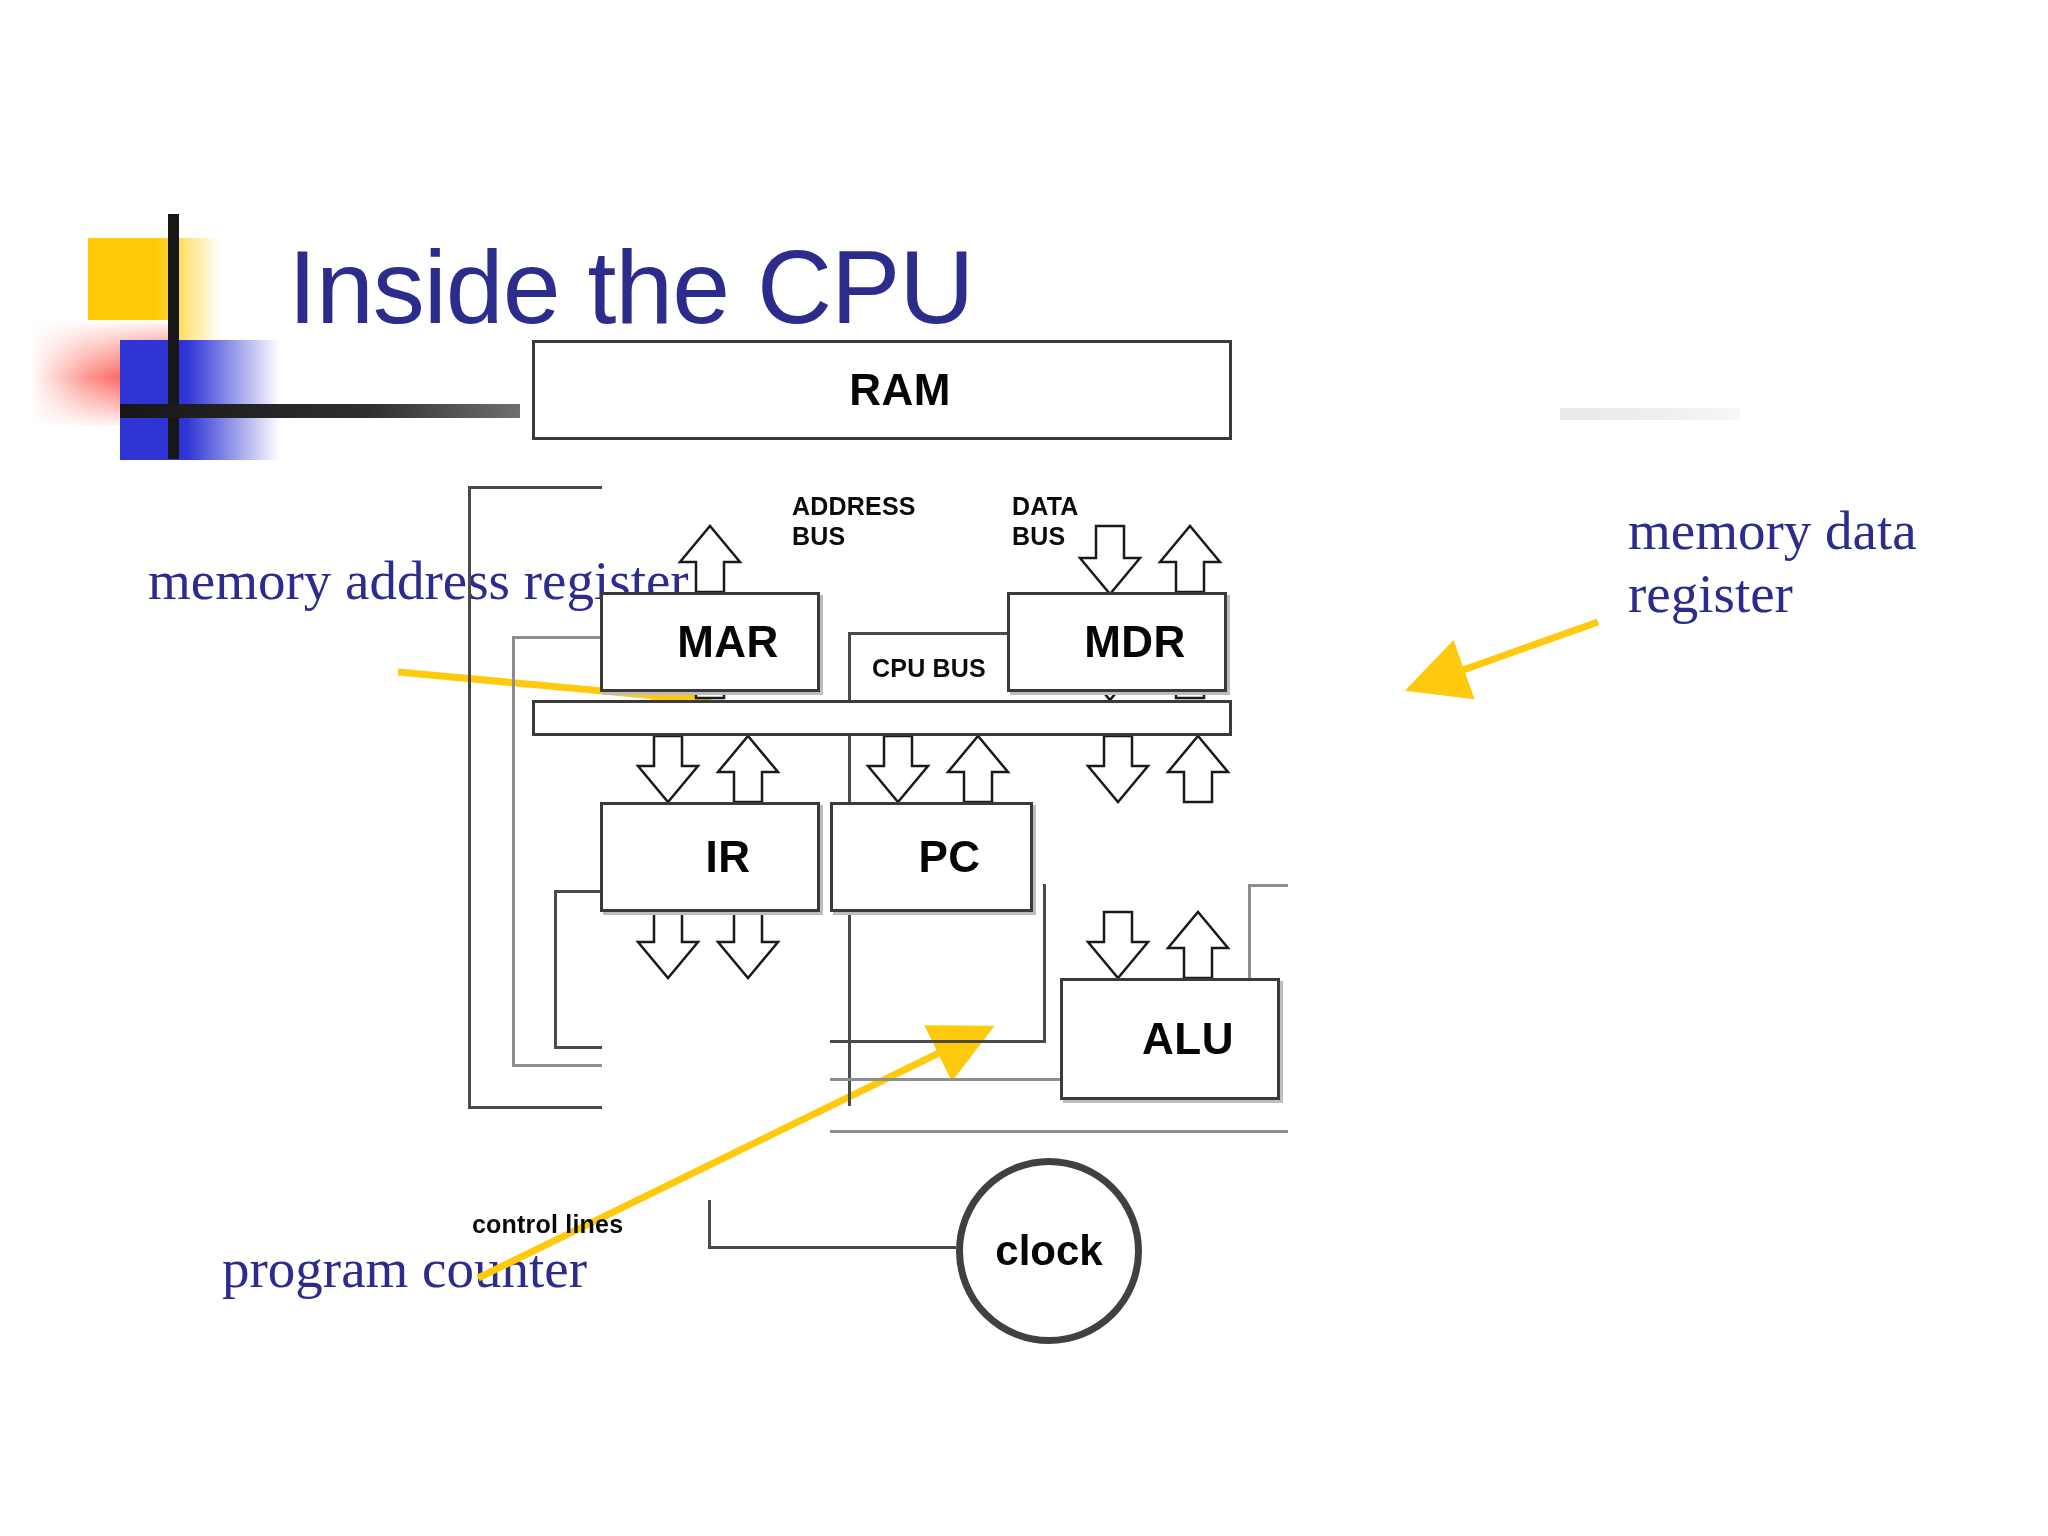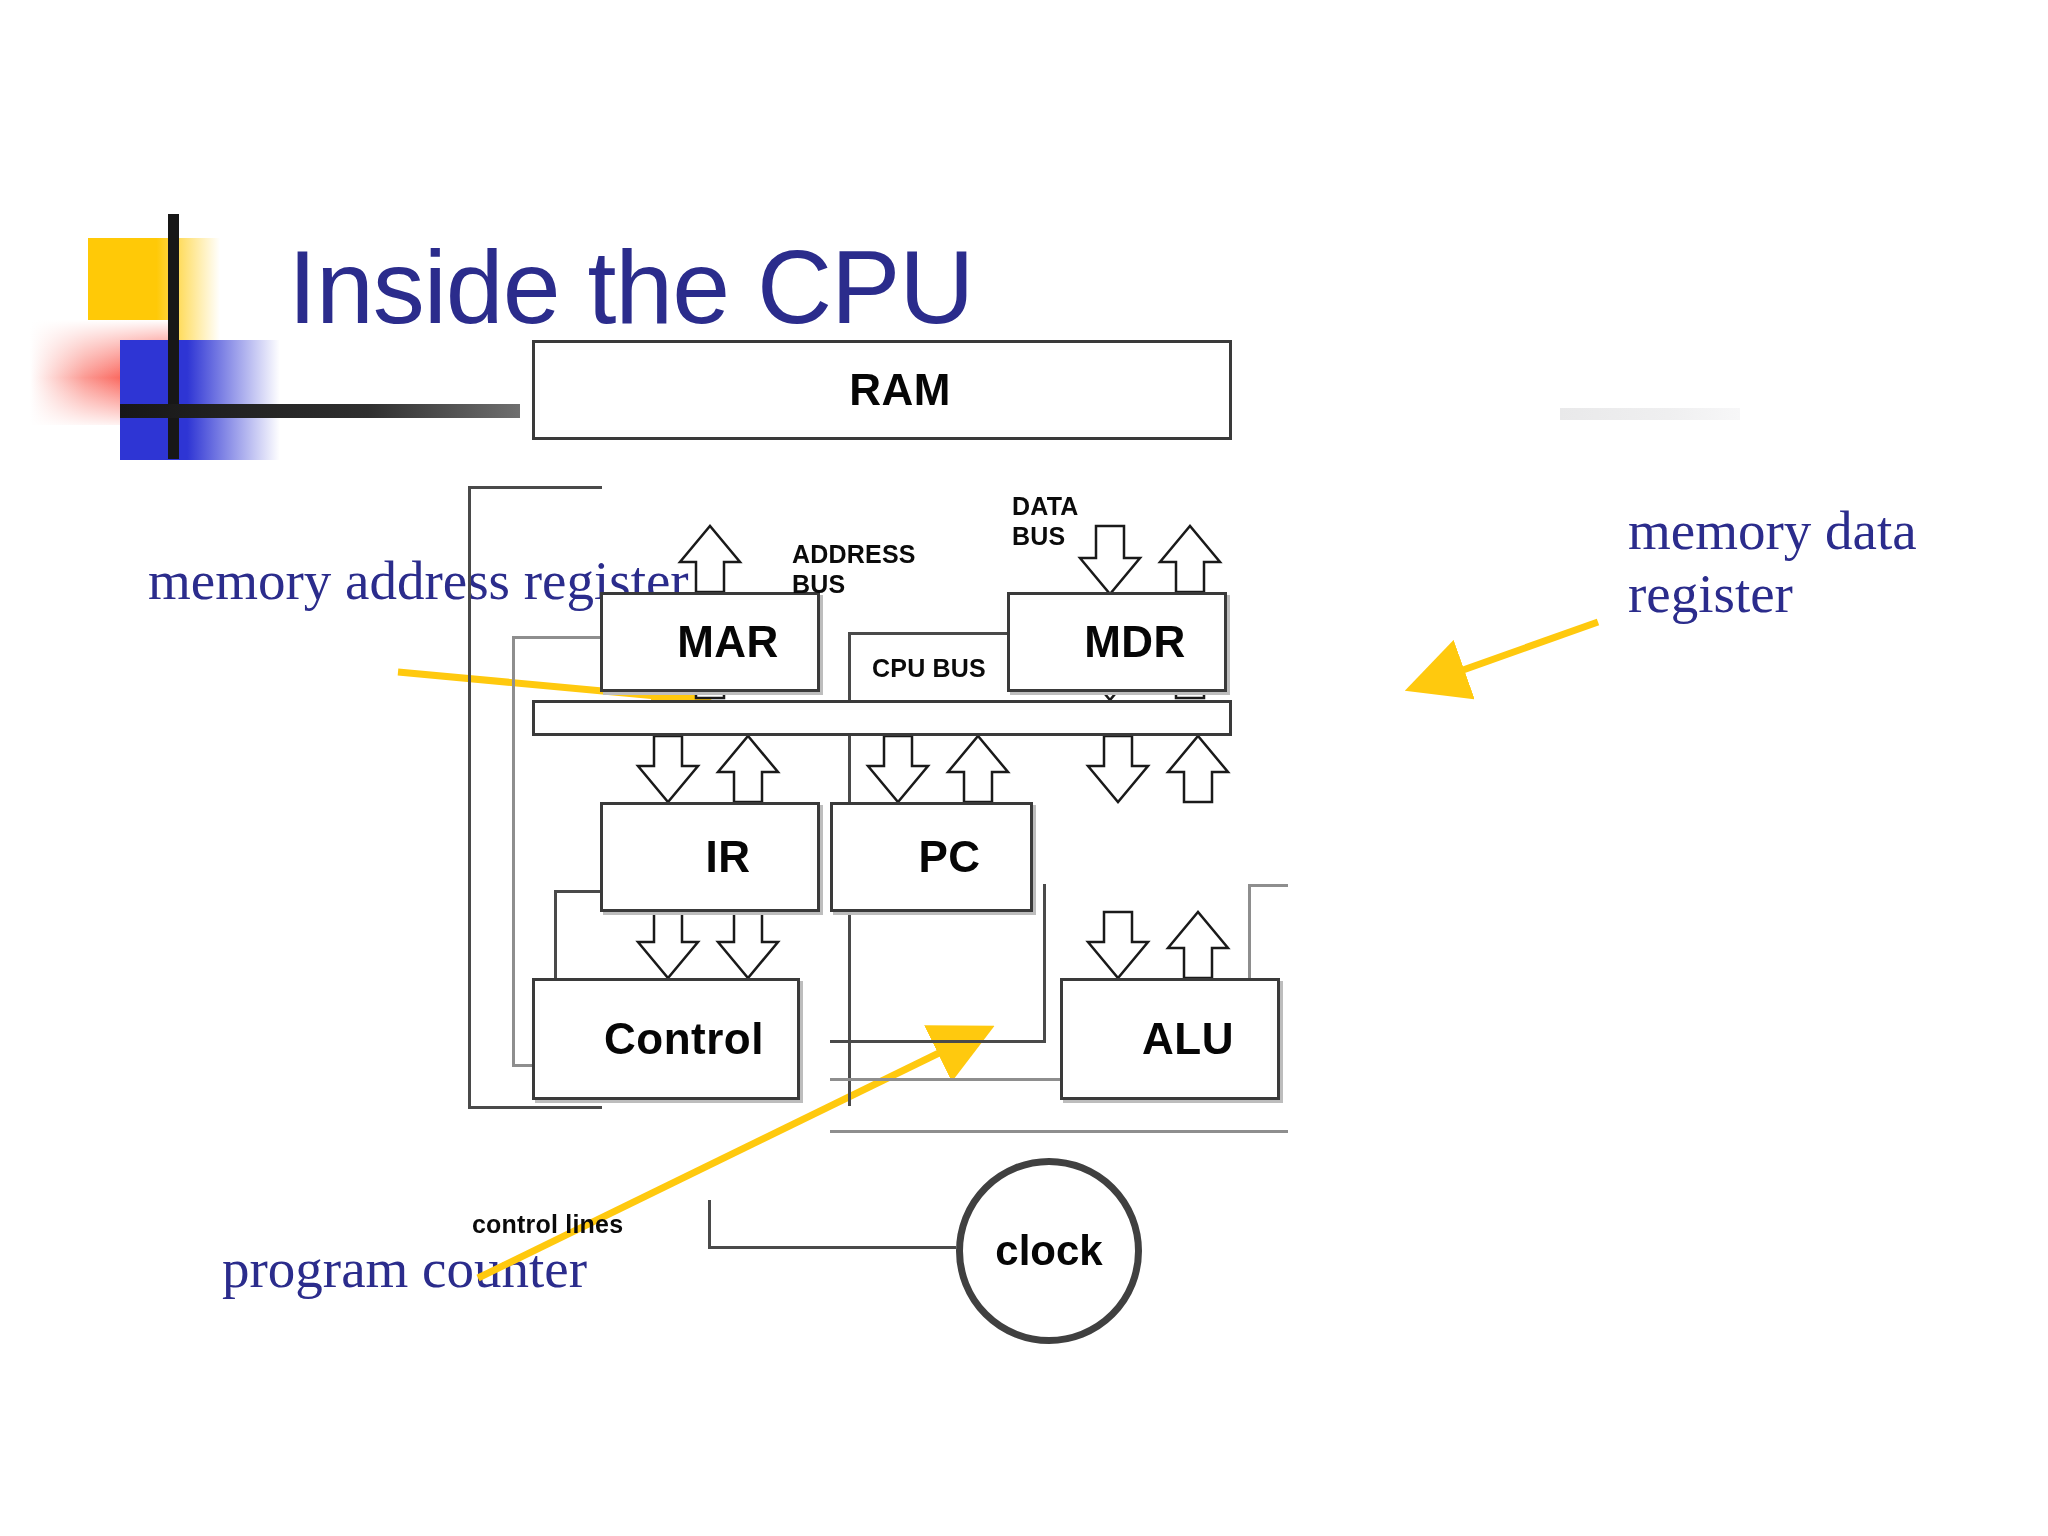--- a/index.html
+++ b/index.html
@@ -201,7 +201,7 @@
 
     <div class="clock" style="left:356px;top:718px;width:172px;height:172px;font-size:42px;">clock</div>
 
-    <div class="lbl" style="left:192px;top:52px;margin-top:48px;">ADDRESS
+    <div class="lbl" style="left:192px;top:52px;">ADDRESS
 BUS</div>
     <div class="lbl" style="left:412px;top:52px;">DATA
 BUS</div>

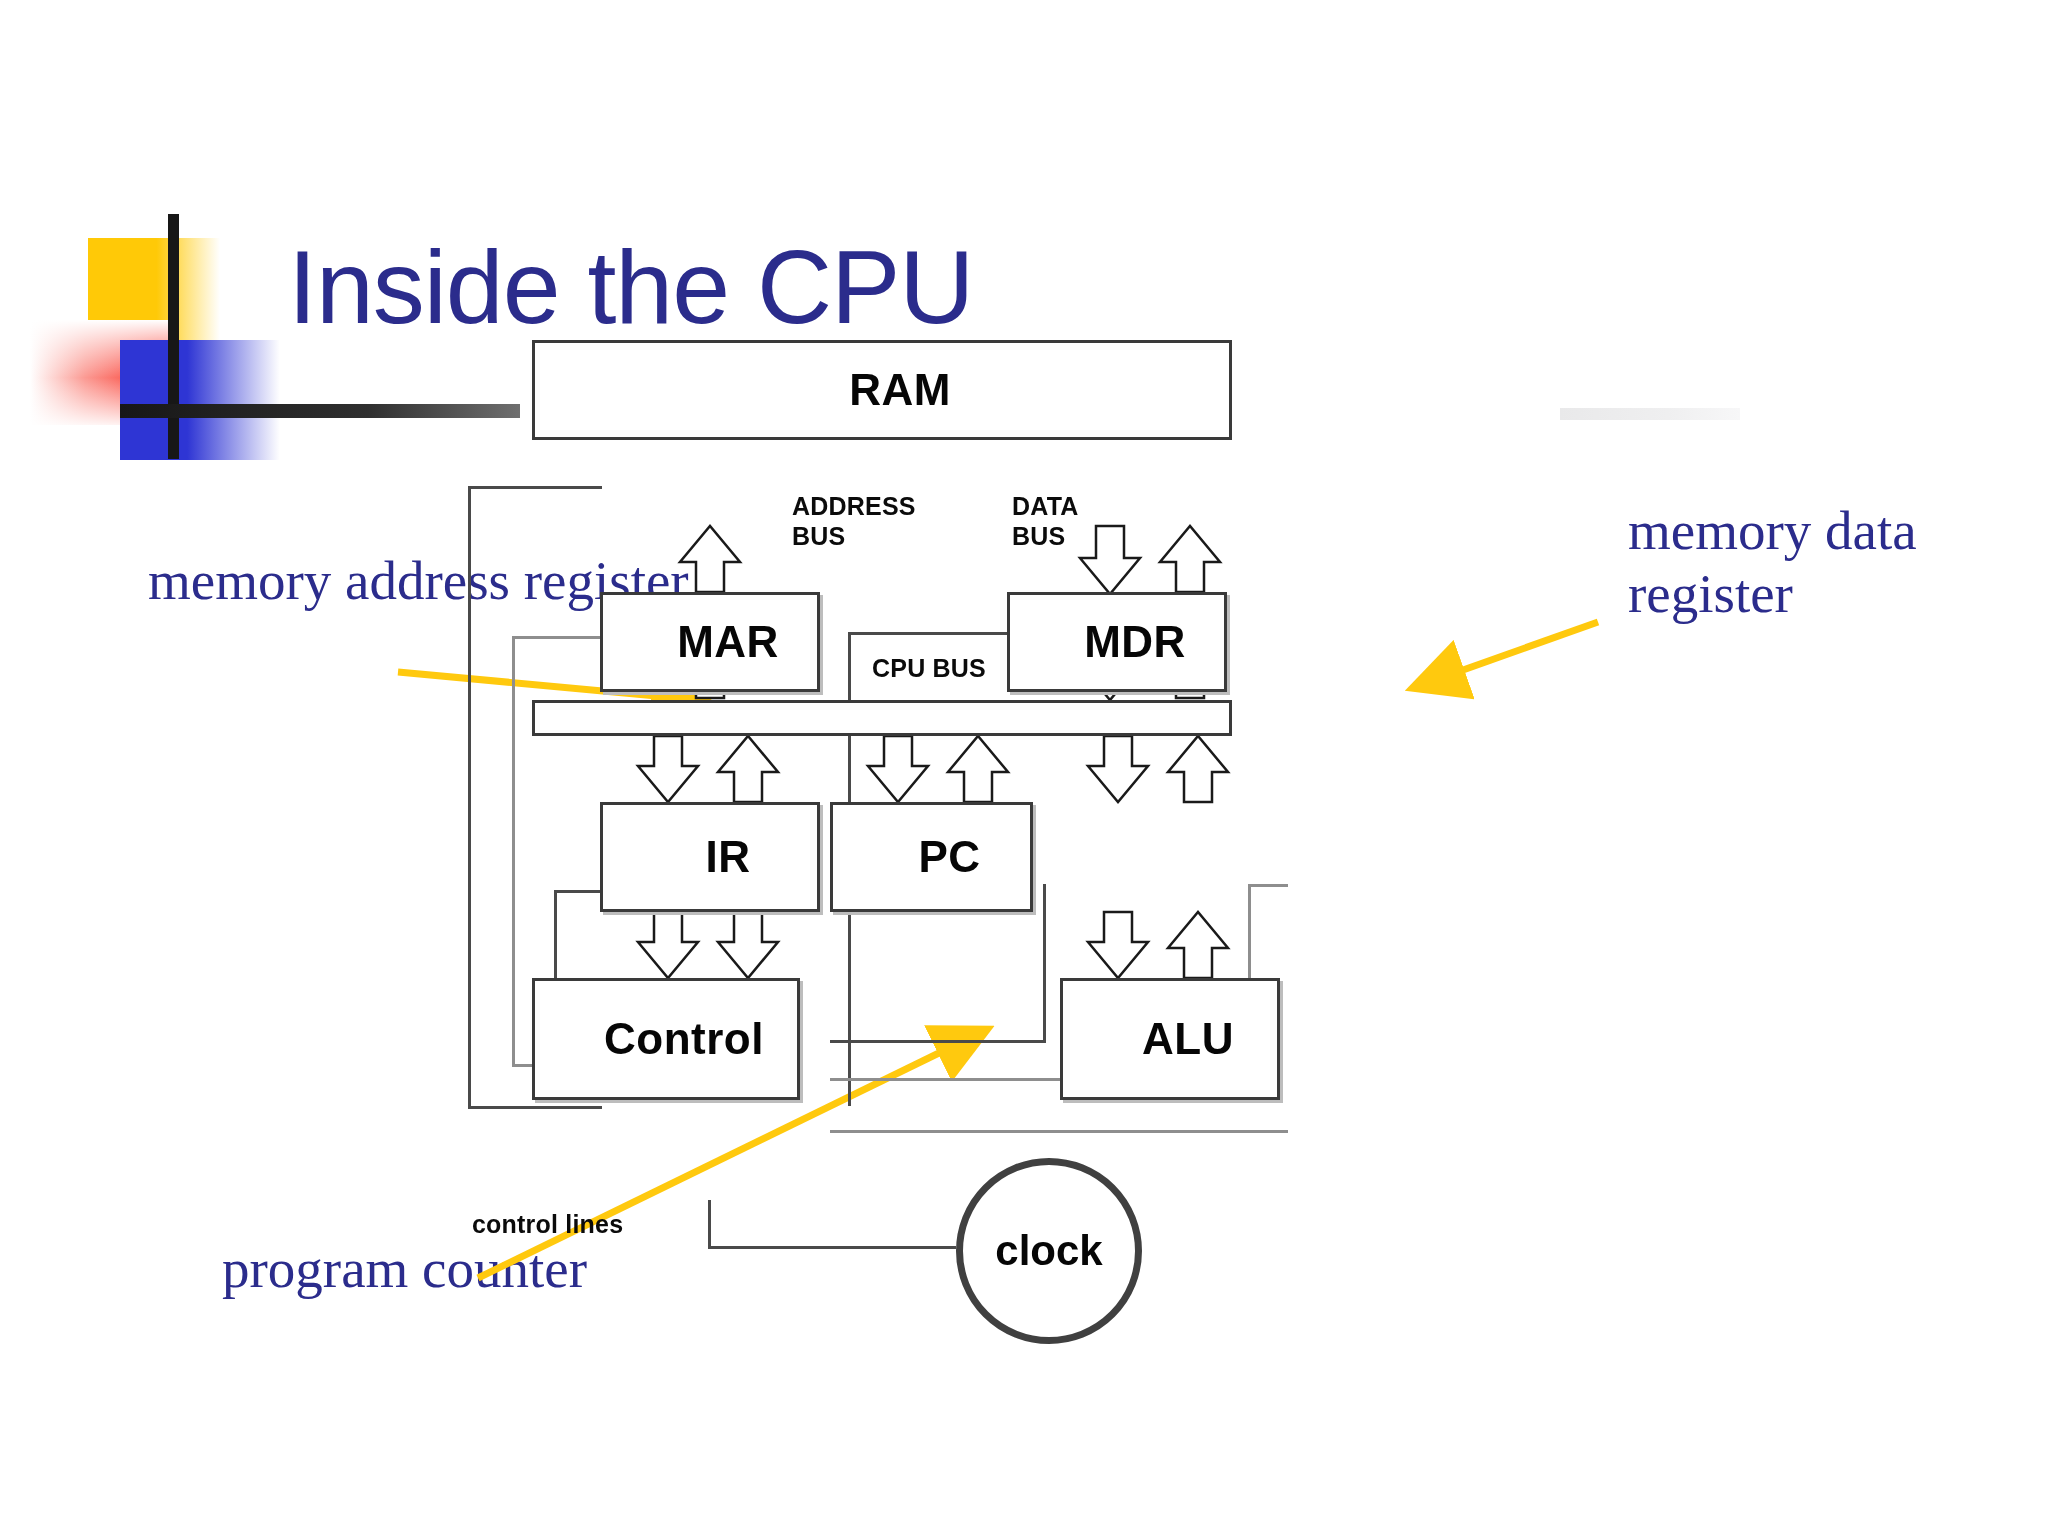--- a/index.html
+++ b/index.html
@@ -195,7 +195,6 @@
     <div class="box shadowed" style="left:230px;top:362px;width:203px;height:110px;font-size:44px;">PC</div>
 
 
-    <div class="box shadowed" style="left:-68px;top:538px;width:268px;height:122px;font-size:44px;">Control</div>
 
     <div class="box shadowed" style="left:460px;top:538px;width:220px;height:122px;font-size:44px;">ALU</div>
 

